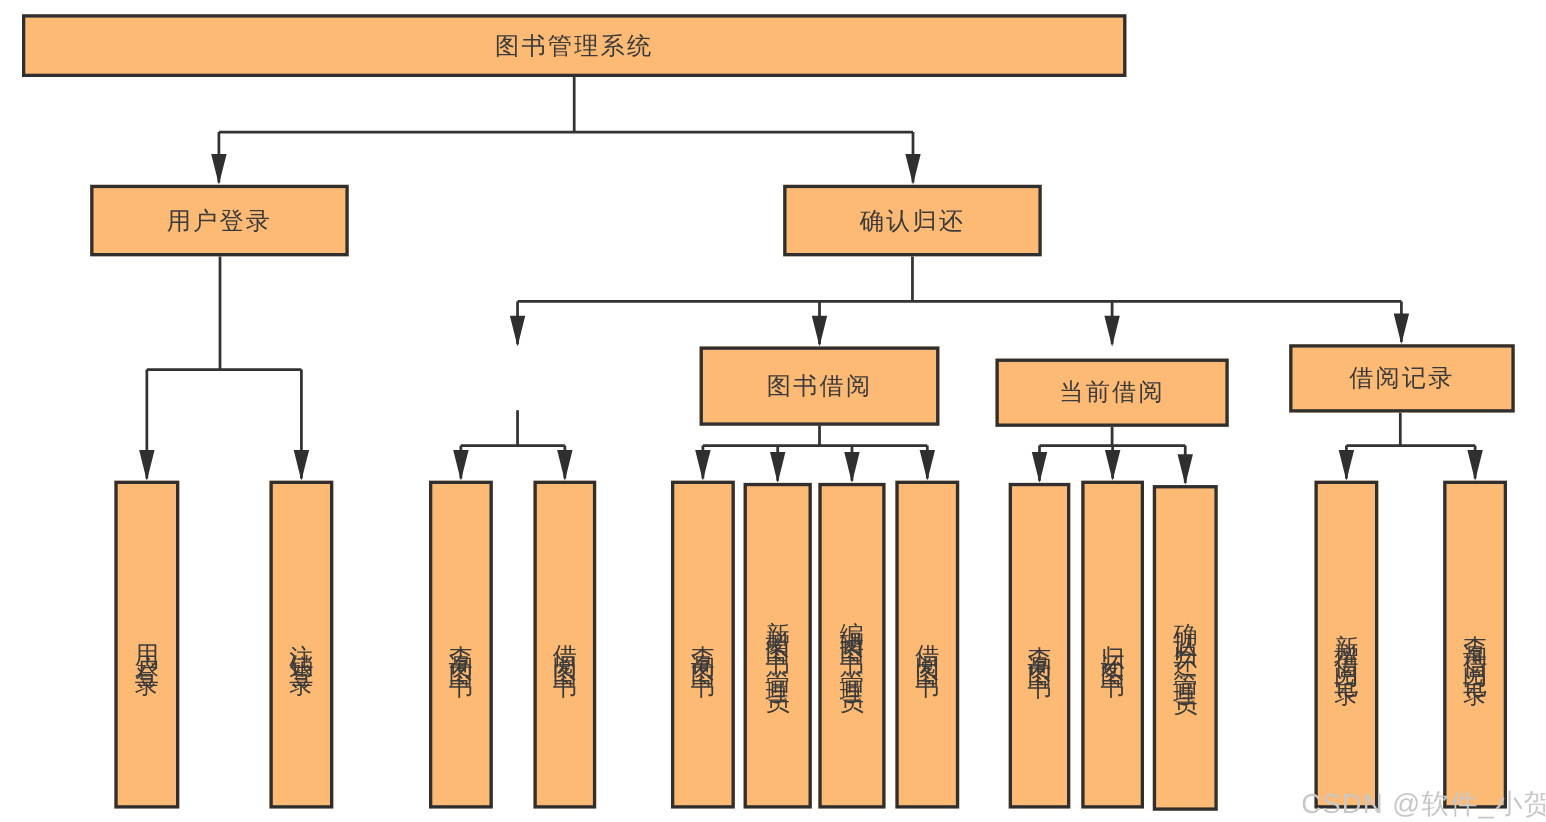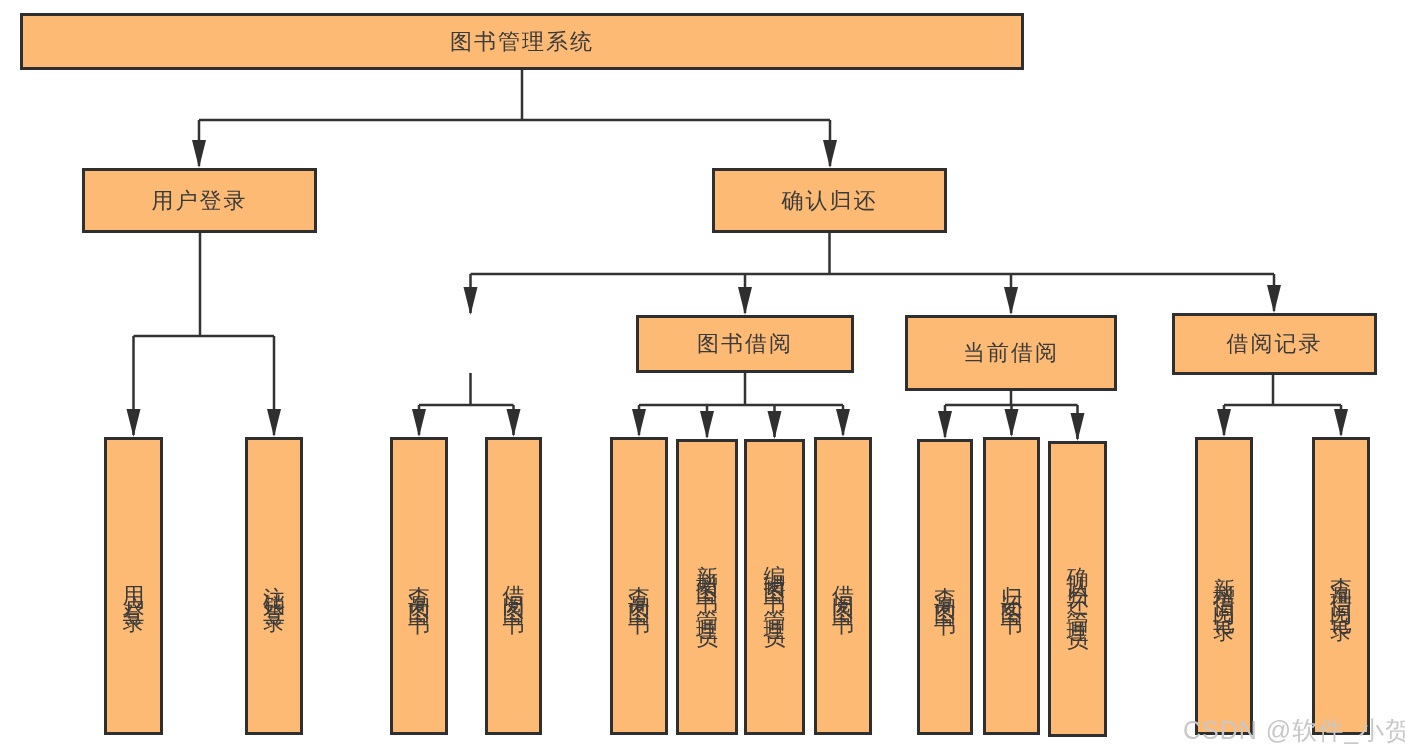--- a/index.html
+++ b/index.html
@@ -80,7 +80,7 @@
     <span class="hlabel">确认归还</span>
   </div>
 
-  <div class="node" style="left:636px;top:315px;width:218px;height:58px">
+  <div class="node" style="left:636px;top:315px;width:218px;height:72px">
     <span class="hlabel">图书借阅</span>
   </div>
   <div class="node" style="left:905px;top:315px;width:212px;height:76px">

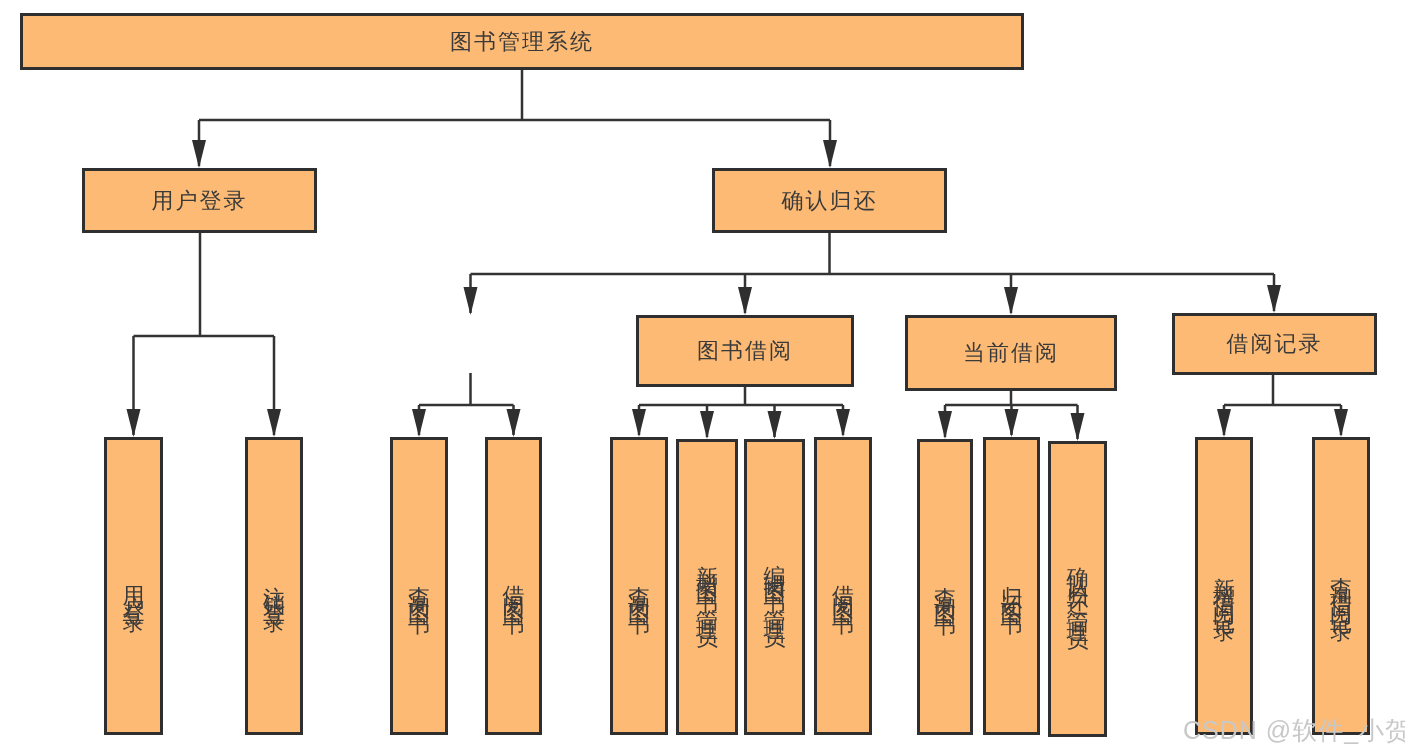--- a/index.html
+++ b/index.html
@@ -83,7 +83,7 @@
   <div class="node" style="left:636px;top:315px;width:218px;height:72px">
     <span class="hlabel">图书借阅</span>
   </div>
-  <div class="node" style="left:905px;top:315px;width:212px;height:76px">
+  <div class="node" style="left:905px;top:326px;width:212px;height:62px">
     <span class="hlabel">当前借阅</span>
   </div>
   <div class="node" style="left:1172px;top:313px;width:205px;height:62px">

